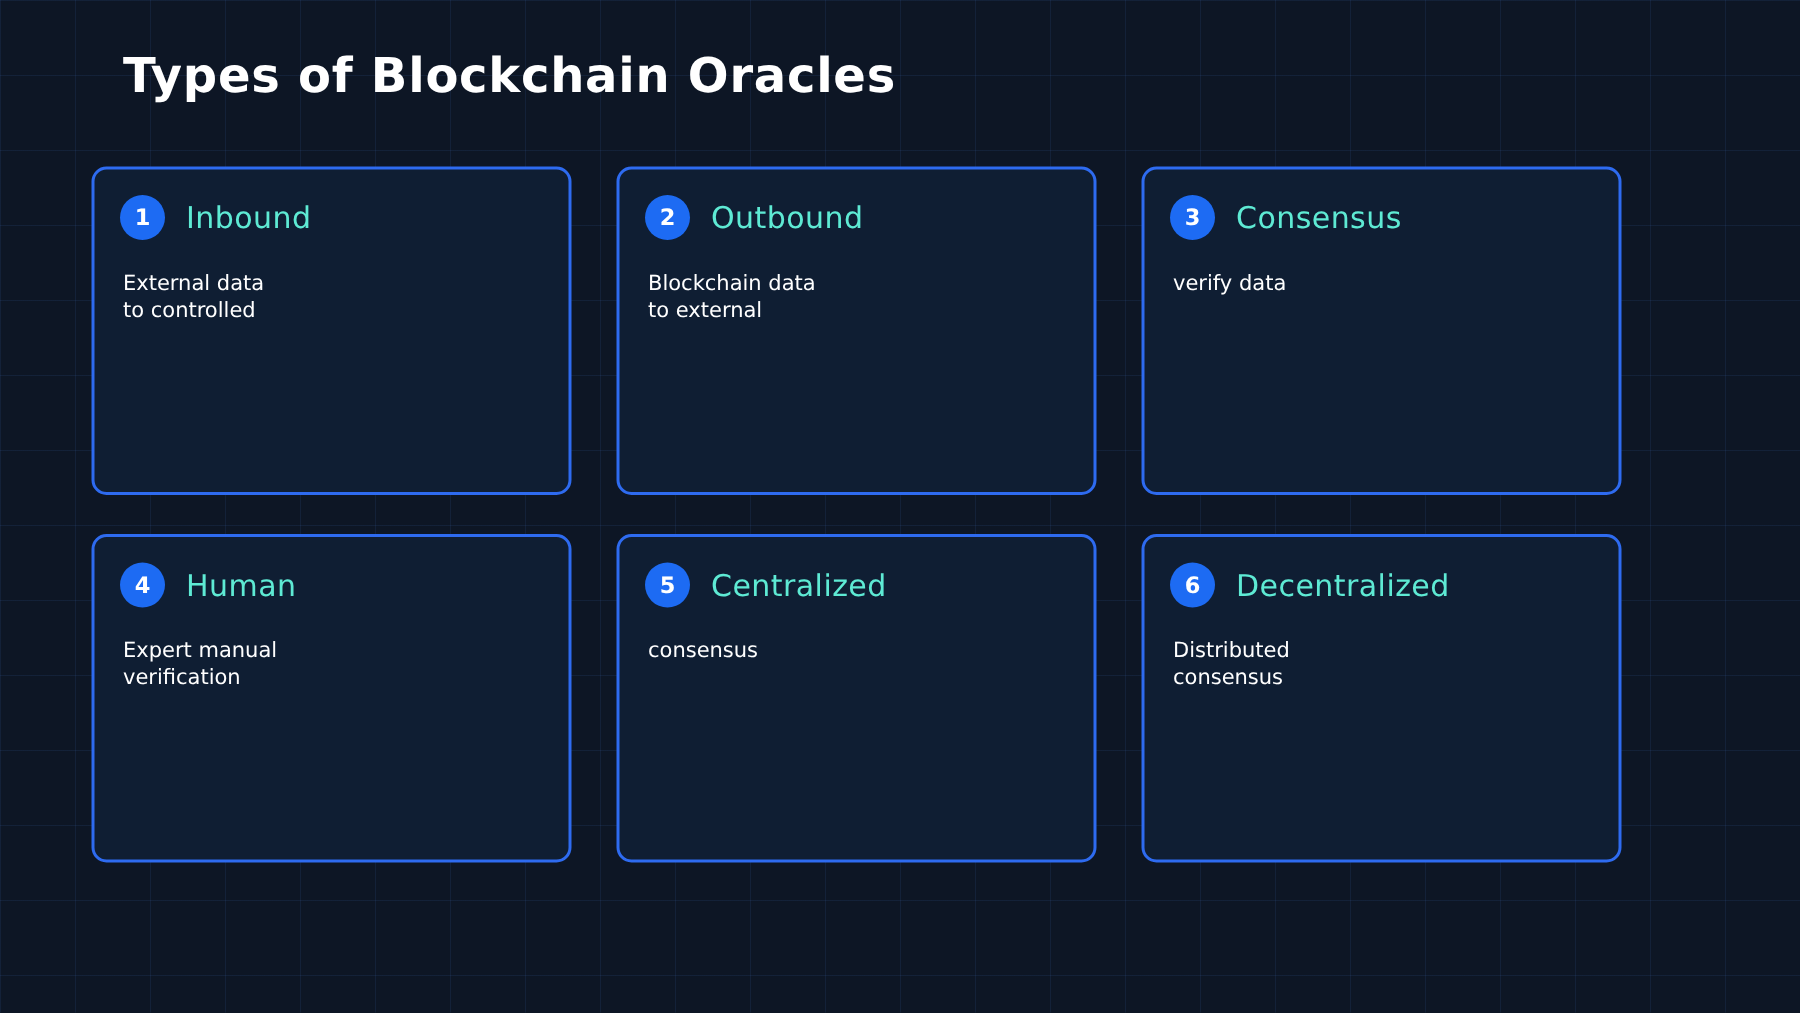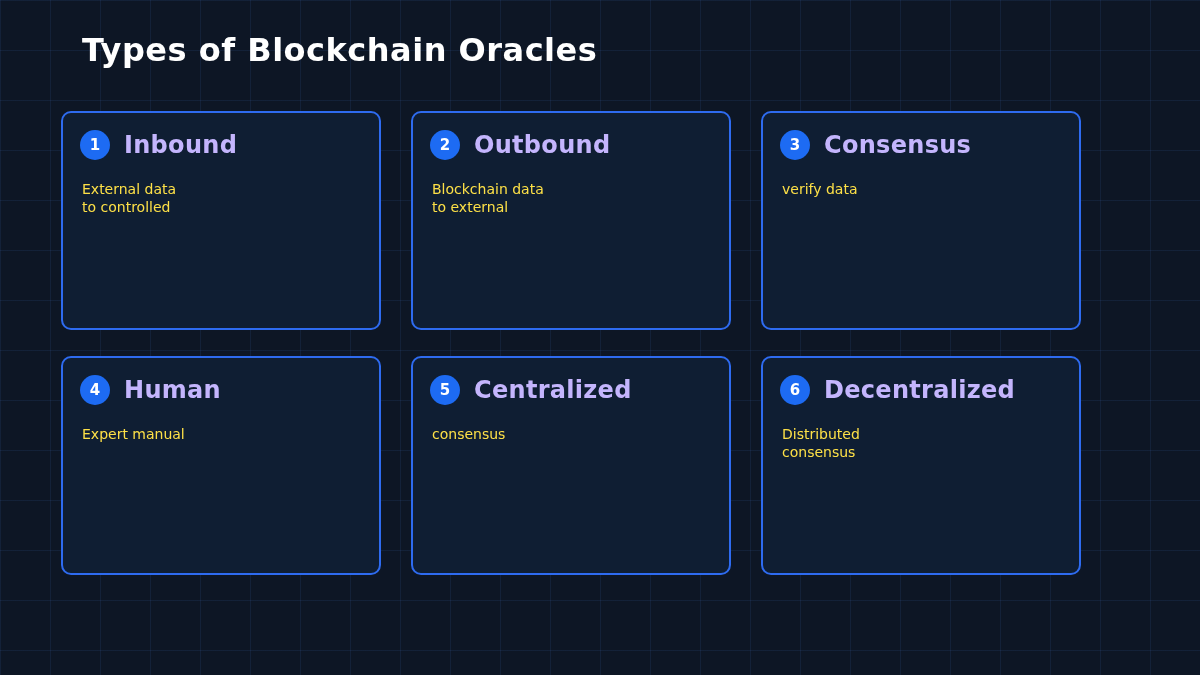--- a/index.html
+++ b/index.html
@@ -70,9 +70,9 @@
   }
 
   .card-title {
-    font-size: 24px;
-    font-weight: bold;
-    color: #c4b5fd;
+    font-size: 20px;
+    font-weight: normal;
+    color: #5eead4;
     letter-spacing: 0.3px;
   }
 

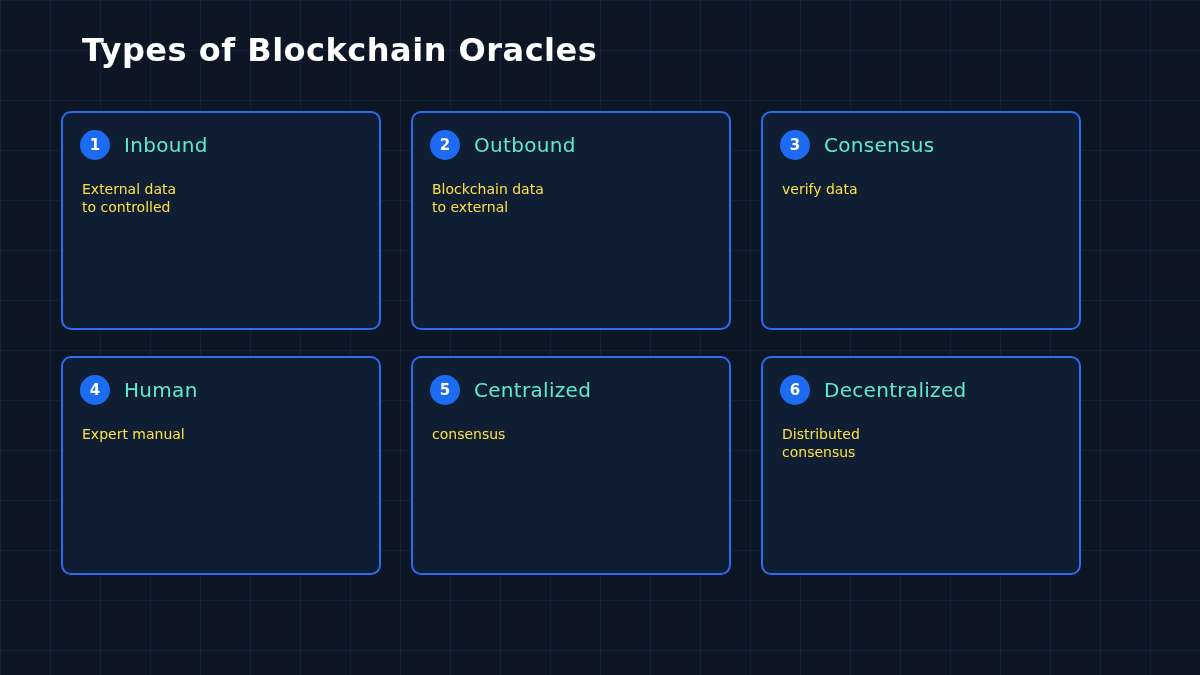--- a/index.html
+++ b/index.html
@@ -81,7 +81,7 @@
     margin-left: 2px;
     font-size: 14px;
     line-height: 17.5px;
-    color: #fde047;
+    color: #ffffff;
   }
 
   .card-desc span { display: block; }

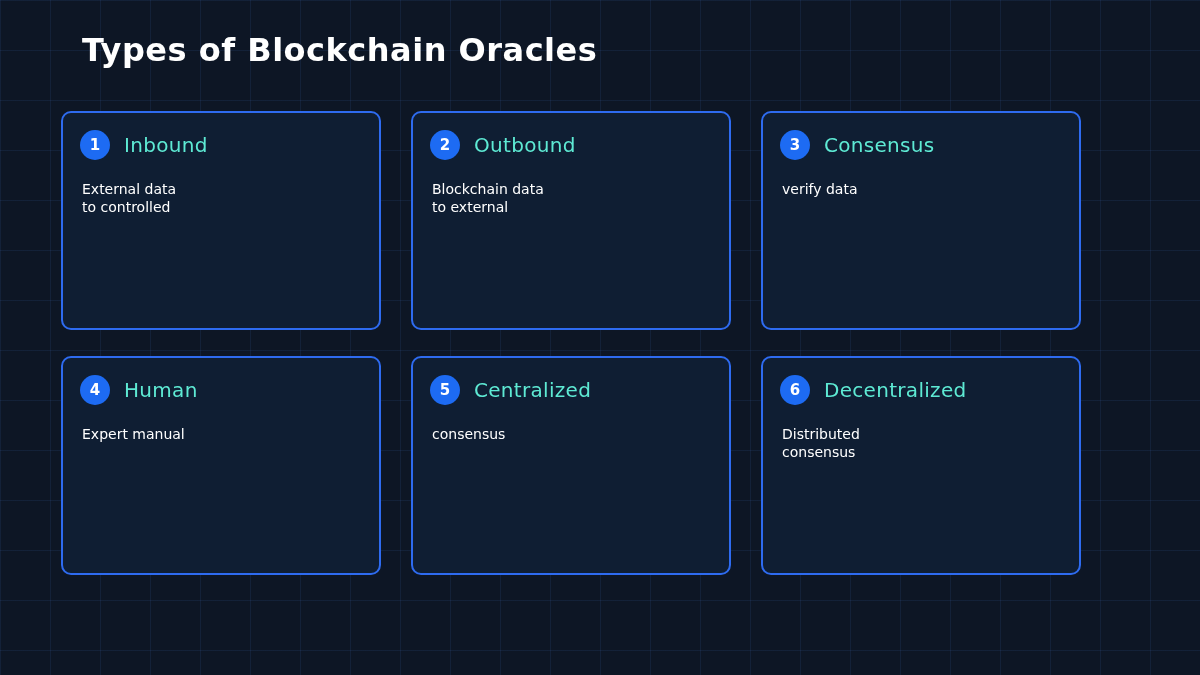--- a/index.html
+++ b/index.html
@@ -132,6 +132,7 @@
     </div>
     <div class="card-desc">
       <span>Expert manual</span>
+      <span>verification</span>
     </div>
   </div>
 

